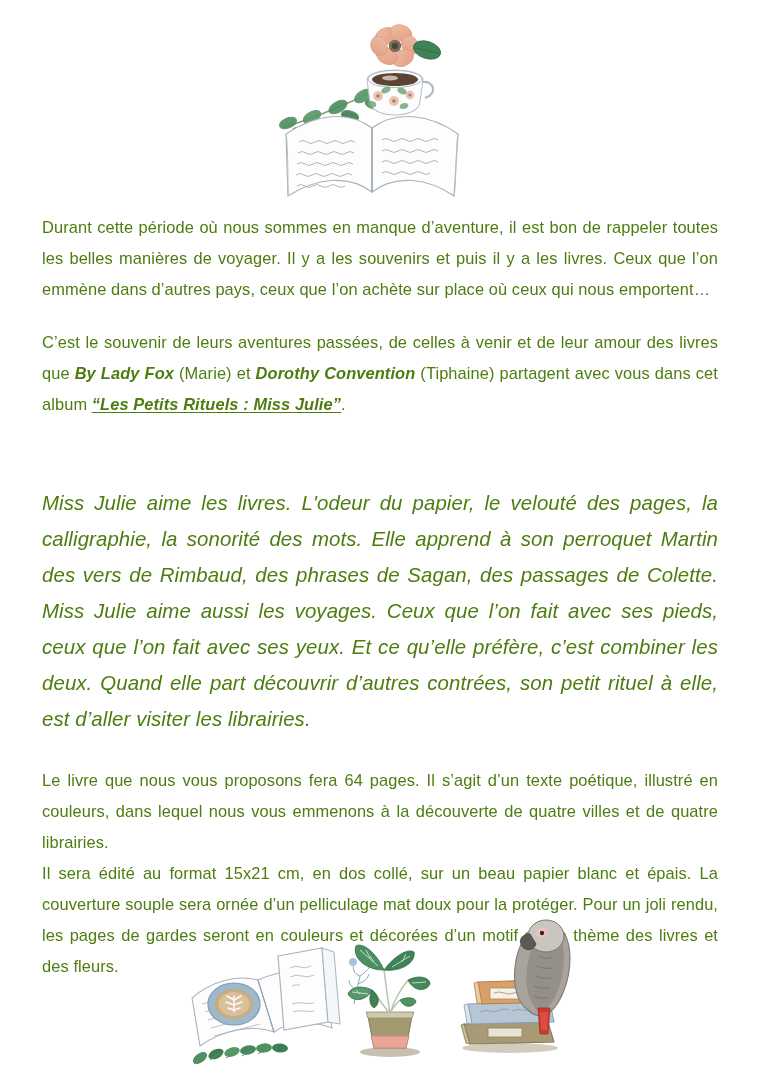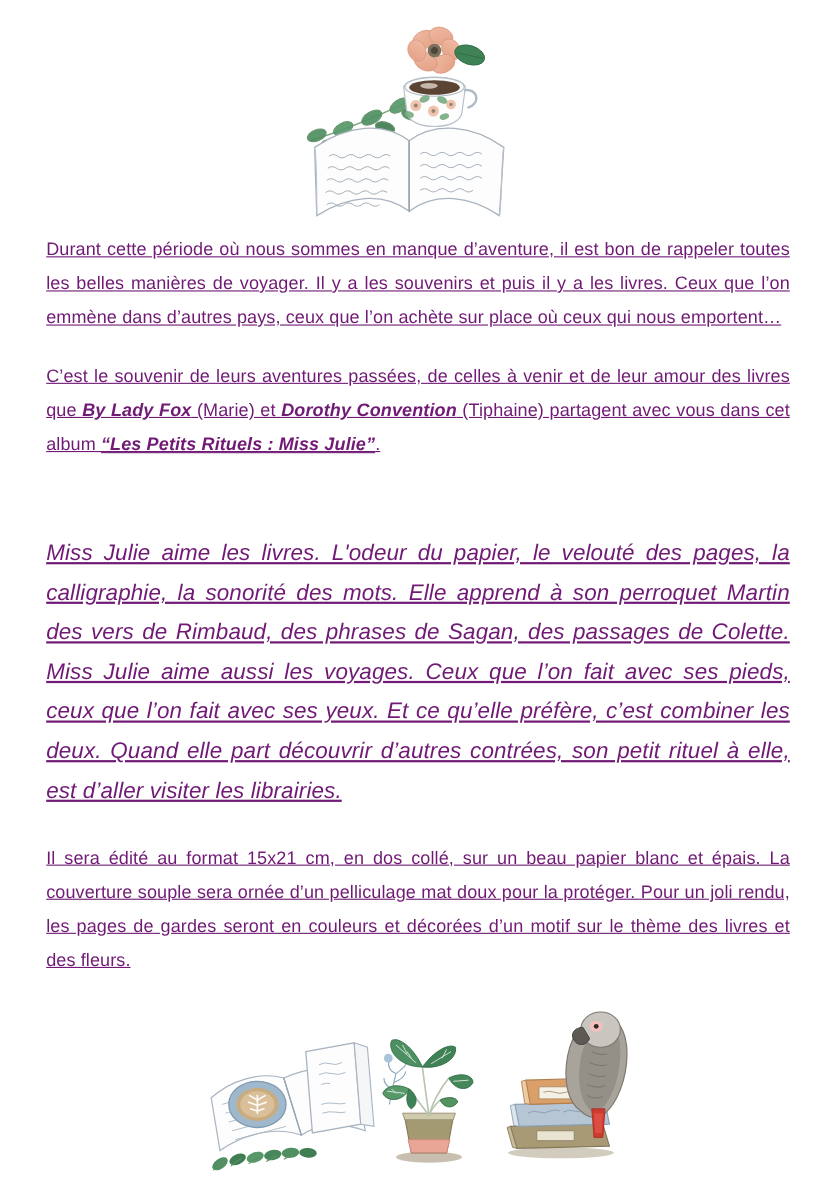--- a/index.html
+++ b/index.html
@@ -56,8 +56,7 @@
     font-size: 16.4px;
     line-height: 31px;
     letter-spacing: 0.1px;
-    color: #701a75;
-    text-decoration: underline;
+    color: #4d7c0f;
   }
 
   .gap-sm { height: 22px; }

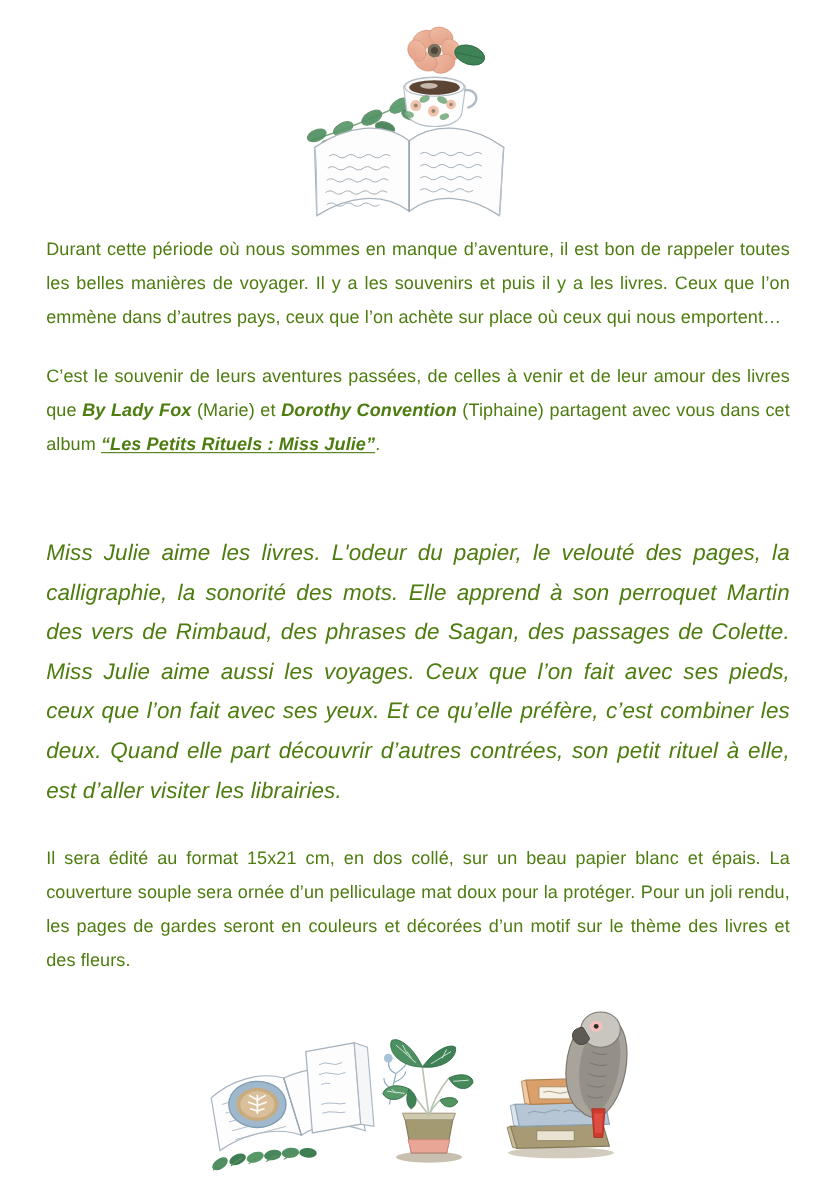--- a/index.html
+++ b/index.html
@@ -194,6 +194,7 @@
 
     <div class="gap-md"></div>
 
+    <p class="nostretch">Le livre que nous vous proposons fera 64 pages. Il s’agit d’un texte poétique, illustré en couleurs, dans lequel nous vous emmenons à la découverte de quatre villes et de quatre librairies.</p>
 
     <p class="nostretch">Il sera édité au format 15x21 cm, en dos collé, sur un beau papier blanc et épais. La couverture souple sera ornée d’un pelliculage mat doux pour la protéger. Pour un joli rendu, les pages de gardes seront en couleurs et décorées d’un motif sur le thème des livres et des fleurs.</p>
   </div>

